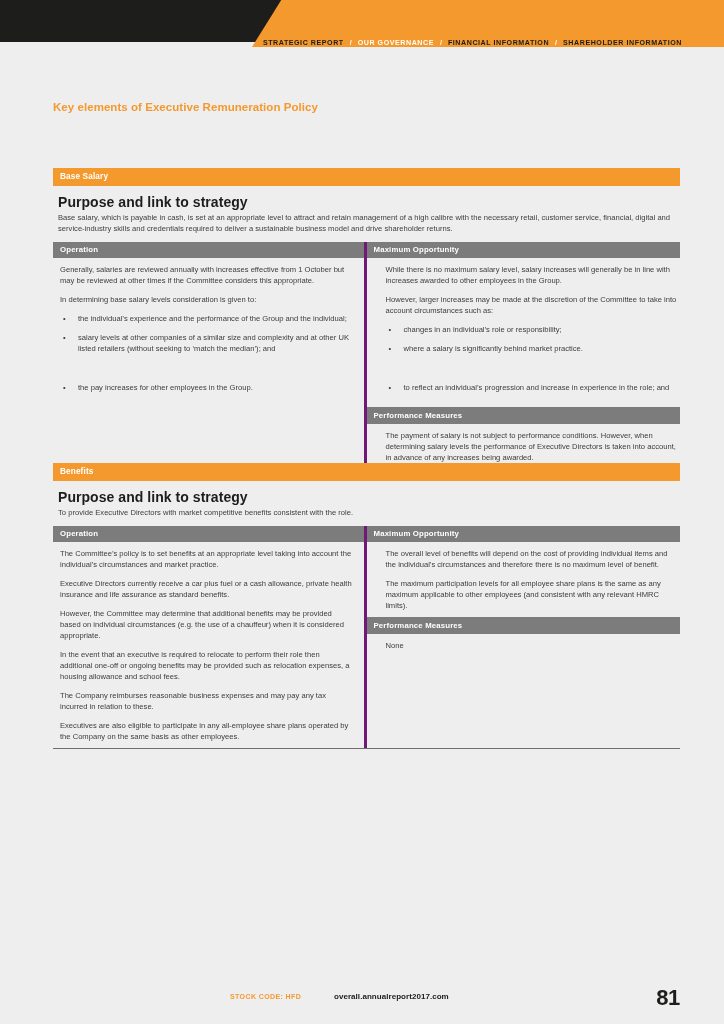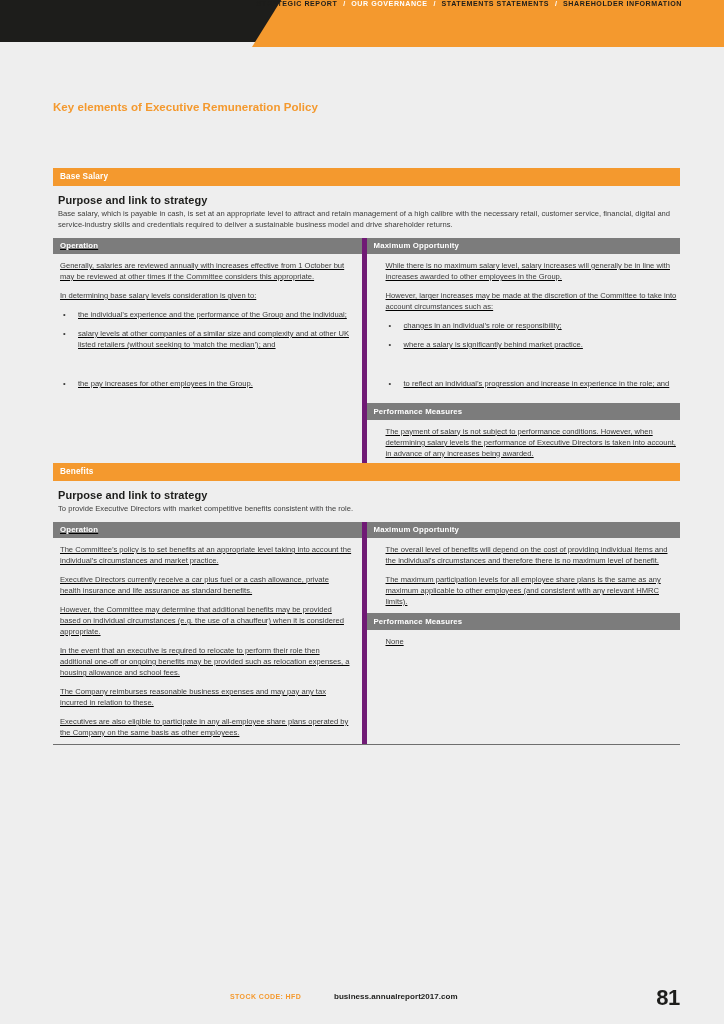--- a/index.html
+++ b/index.html
@@ -52,7 +52,7 @@
     width: 472px;
     height: 47px;
     display: flex;
-    align-items: flex-start;
+    align-items: flex-end;
     justify-content: flex-end;
     padding-right: 42px;
     box-sizing: border-box;

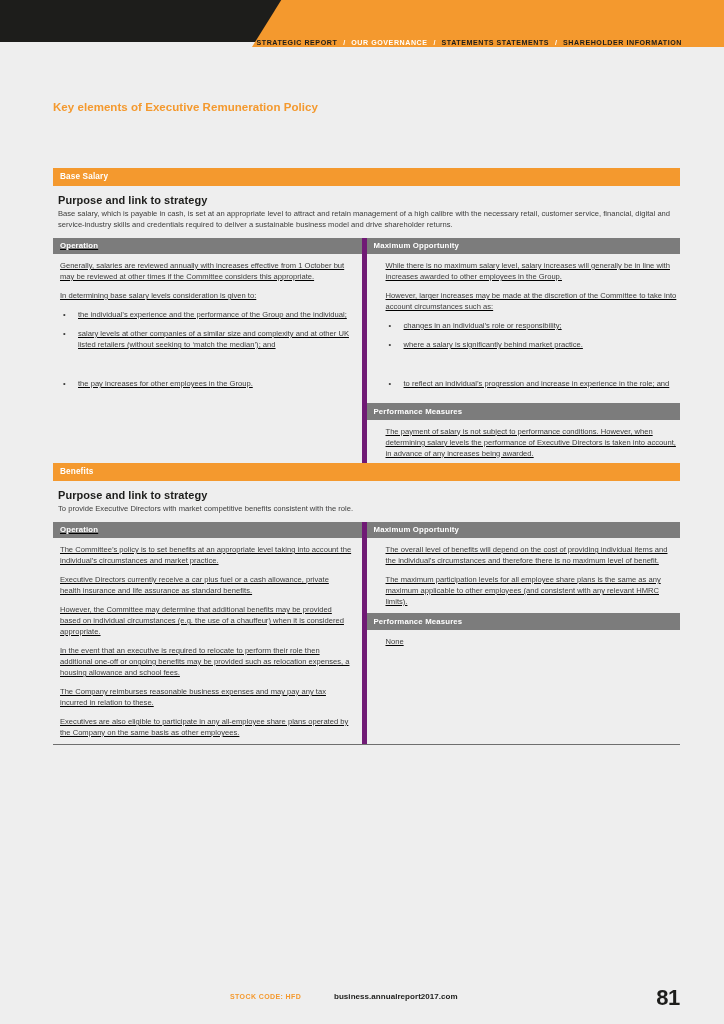--- a/index.html
+++ b/index.html
@@ -236,7 +236,7 @@
       <span class="nav-sep">/</span>
       <span class="nav-item active">OUR GOVERNANCE</span>
       <span class="nav-sep">/</span>
-      <span class="nav-item">STATEMENTS STATEMENTS</span>
+      <span class="nav-item">FINANCIAL INFORMATION</span>
       <span class="nav-sep">/</span>
       <span class="nav-item">SHAREHOLDER INFORMATION</span>
     </div>

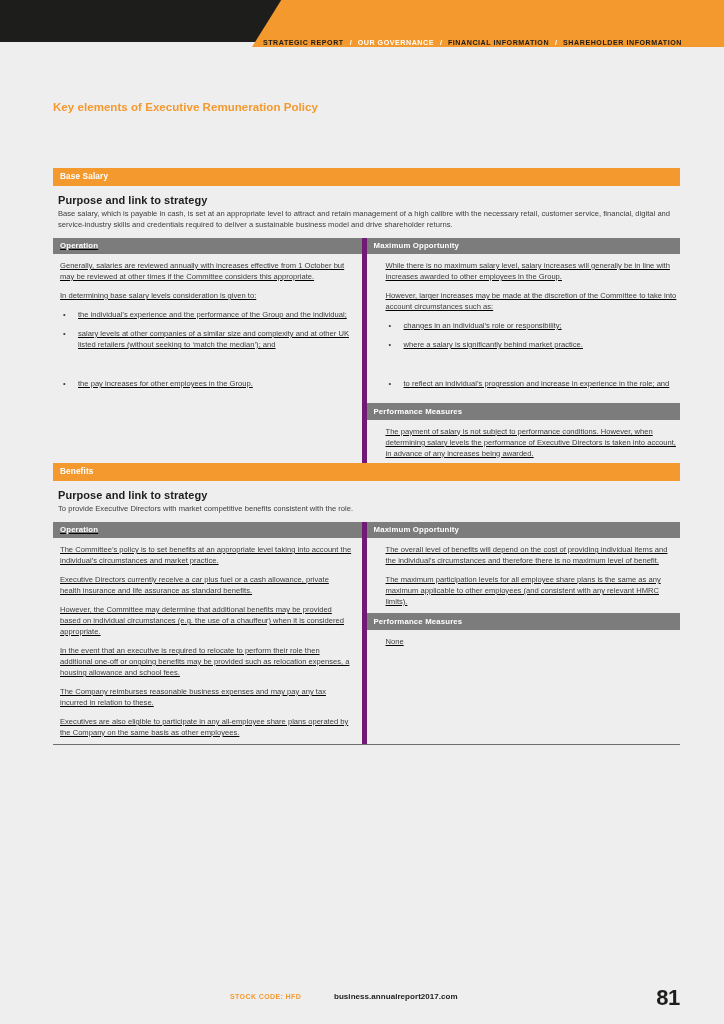--- a/index.html
+++ b/index.html
@@ -101,7 +101,7 @@
     padding: 8px 2px 8px 5px;
   }
   .purpose-heading {
-    font-size: 11px;
+    font-size: 14px;
     font-weight: bold;
     color: #1d1d1b;
     margin-bottom: 2px;

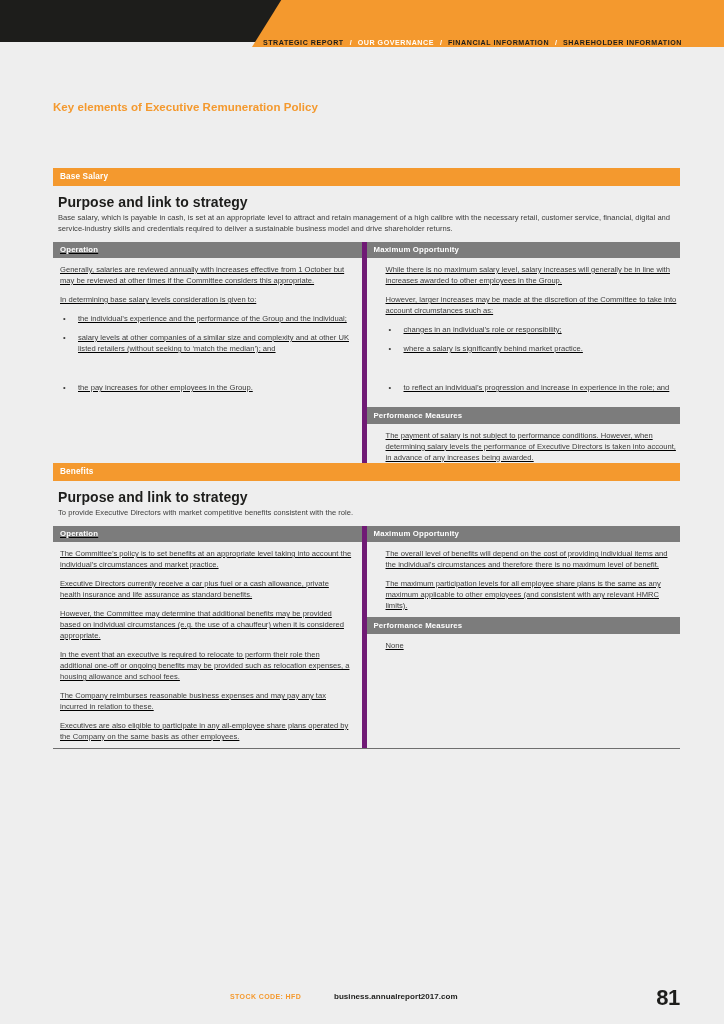--- a/index.html
+++ b/index.html
@@ -123,9 +123,8 @@
     box-sizing: border-box;
   }
   .col-left {
-    border-right: 5px solid #701a75;
+    border-right: 3px solid #701a75;
     padding-right: 10px;
-    text-decoration: underline;
   }
   .col-right {
     padding-left: 11px;

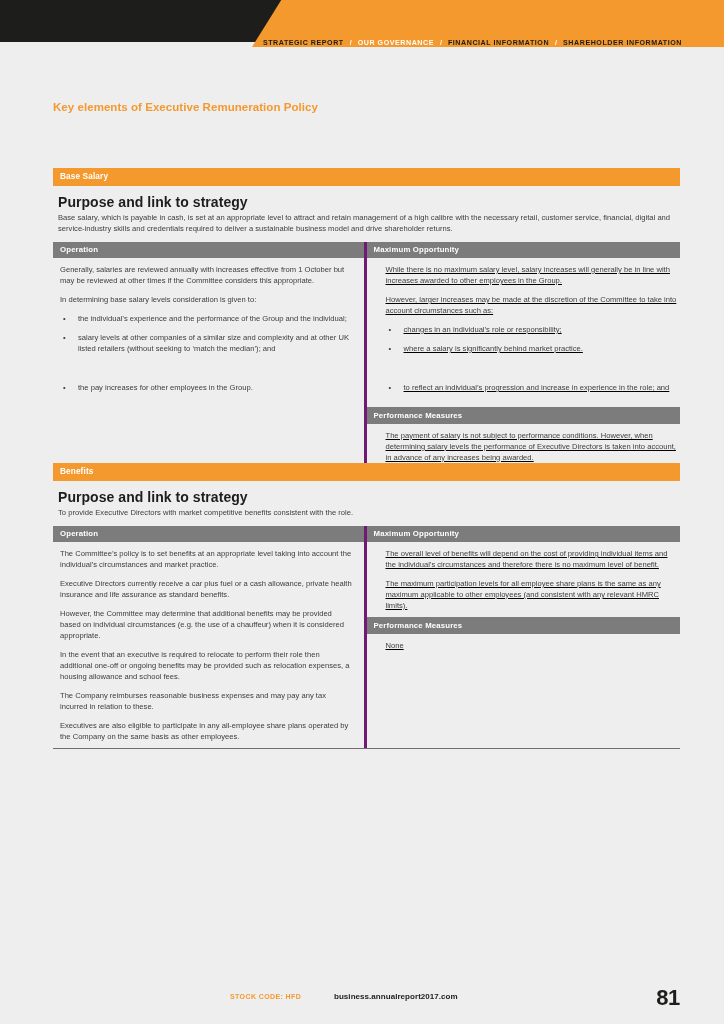--- a/index.html
+++ b/index.html
@@ -149,7 +149,6 @@
   }
   .col-right .cell-body {
     padding-left: 8px;
-    text-decoration: underline;
   }
   .para {
     font-size: 7.6px;

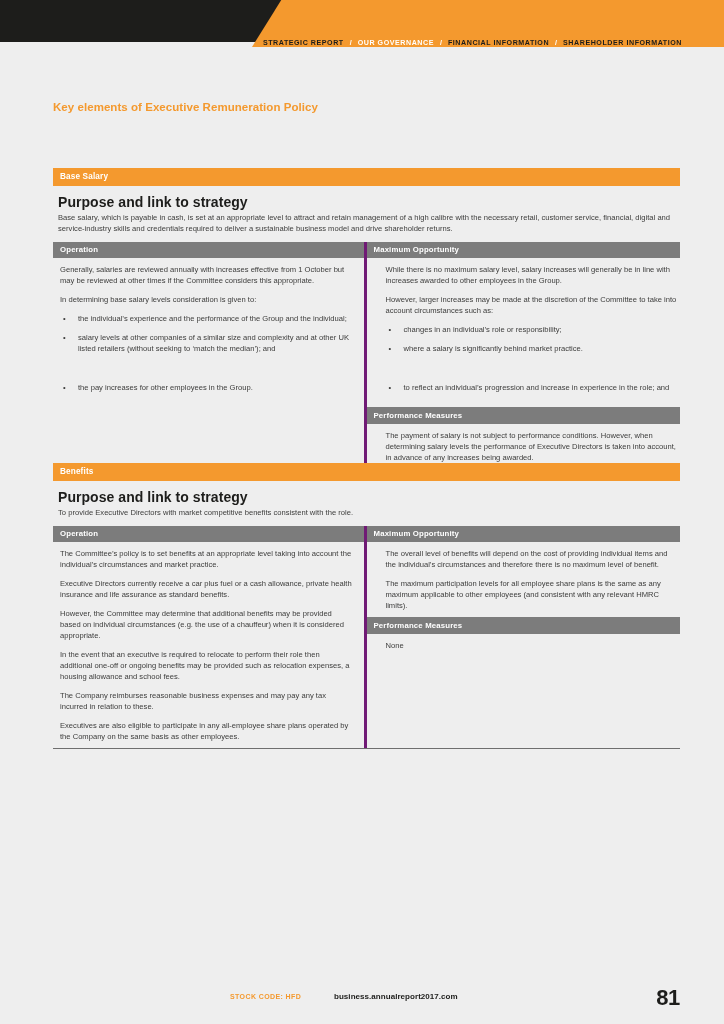--- a/index.html
+++ b/index.html
@@ -318,7 +318,7 @@
 
   <div class="footer">
     <div class="footer-stock">STOCK CODE: HFD</div>
-    <div class="footer-url">business.annualreport2017.com</div>
+    <div class="footer-url">overall.annualreport2017.com</div>
     <div class="footer-page">81</div>
   </div>
 

